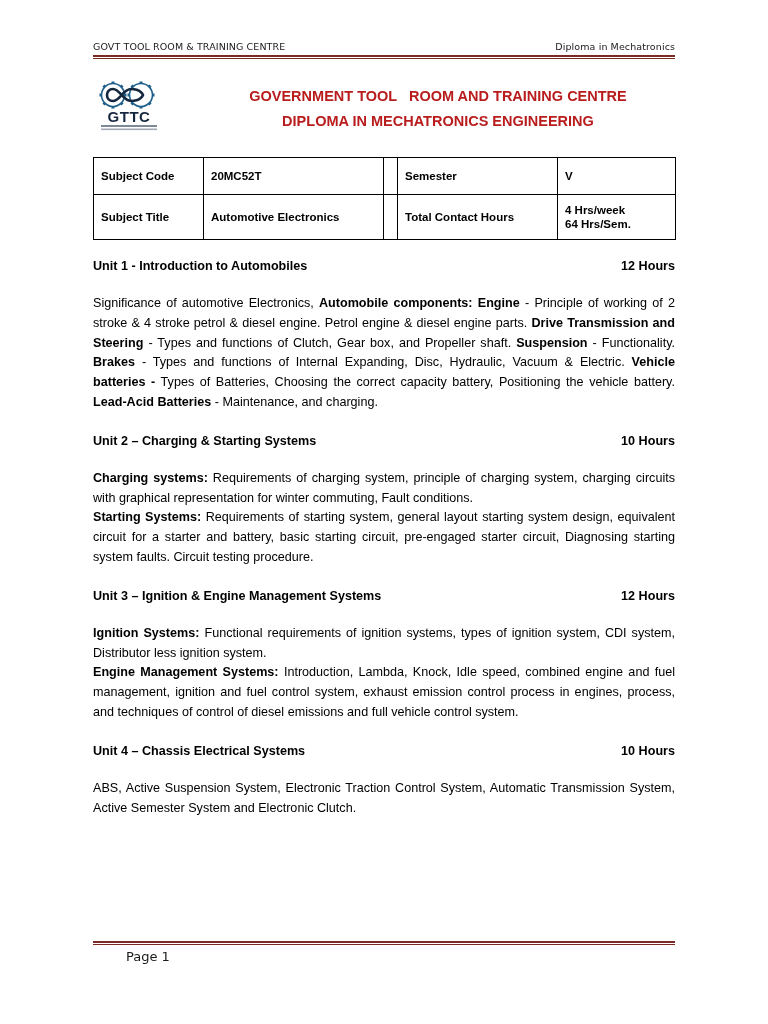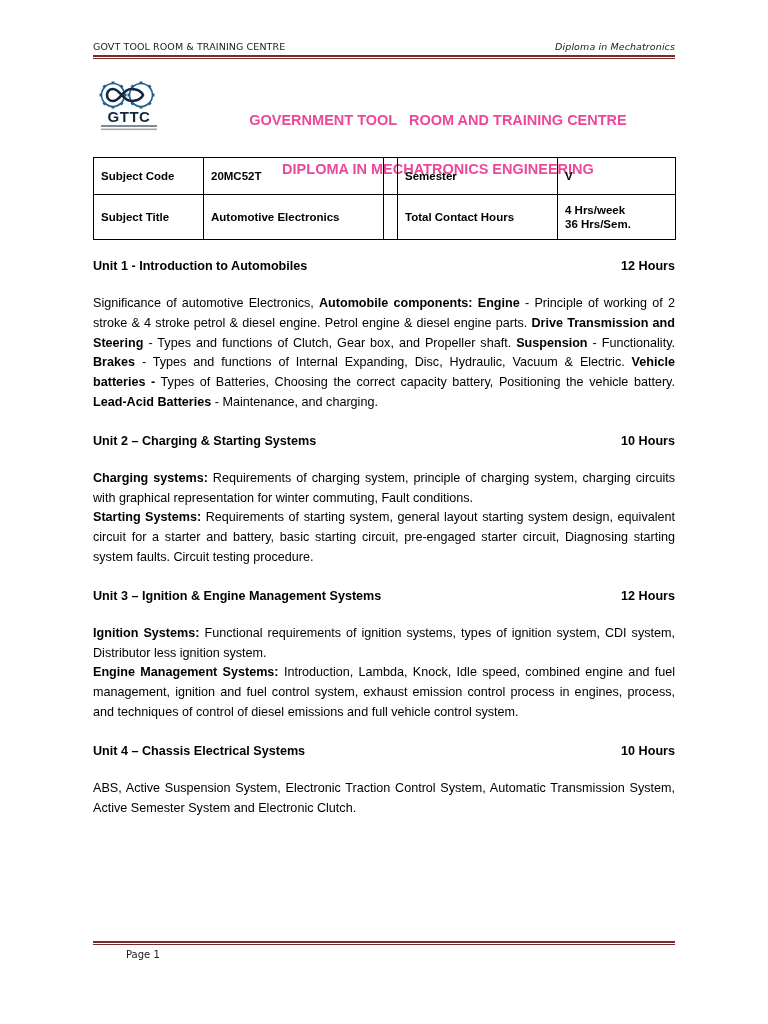--- a/index.html
+++ b/index.html
@@ -39,7 +39,7 @@
     color: #1a1a1a;
   }
   .doc-header .left { text-transform: uppercase; }
-  .doc-header .right { white-space: nowrap; font-style: italic; }
+  .doc-header .right { white-space: nowrap; }
 
   .rule-double {
     position: absolute;

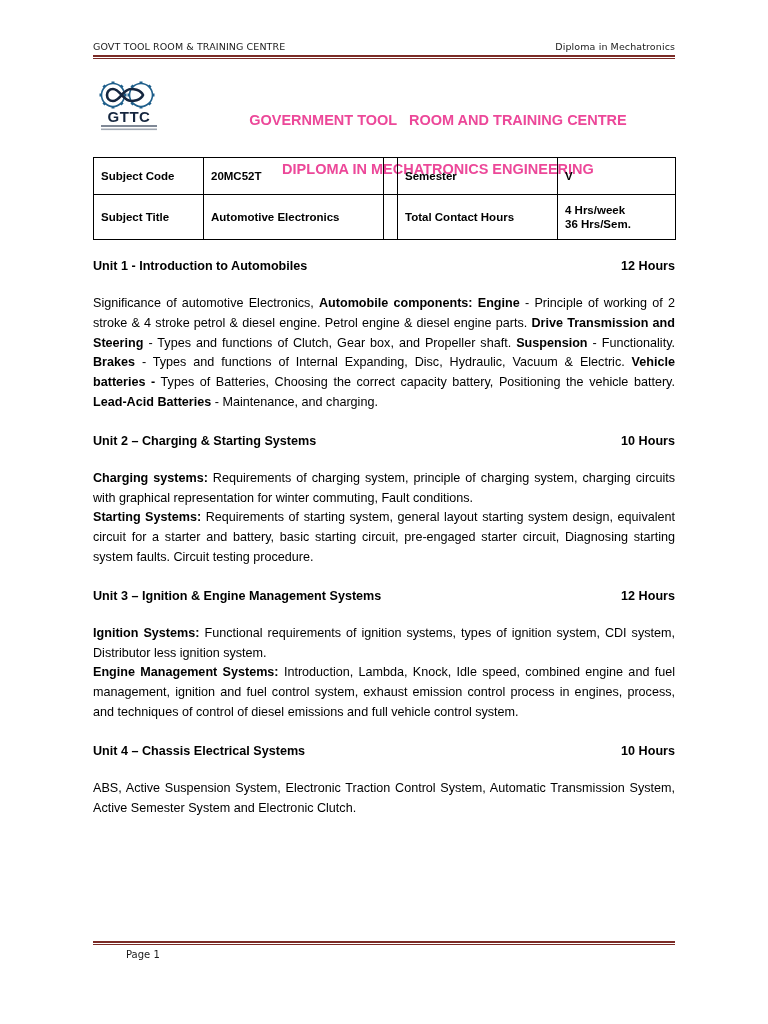--- a/index.html
+++ b/index.html
@@ -83,8 +83,7 @@
     font-size: 14.5px;
     line-height: 25px;
     white-space: pre;
-    color: #ec4899;
-    margin-top: 24px;
+    color: #b91c1c;
   }
 
   

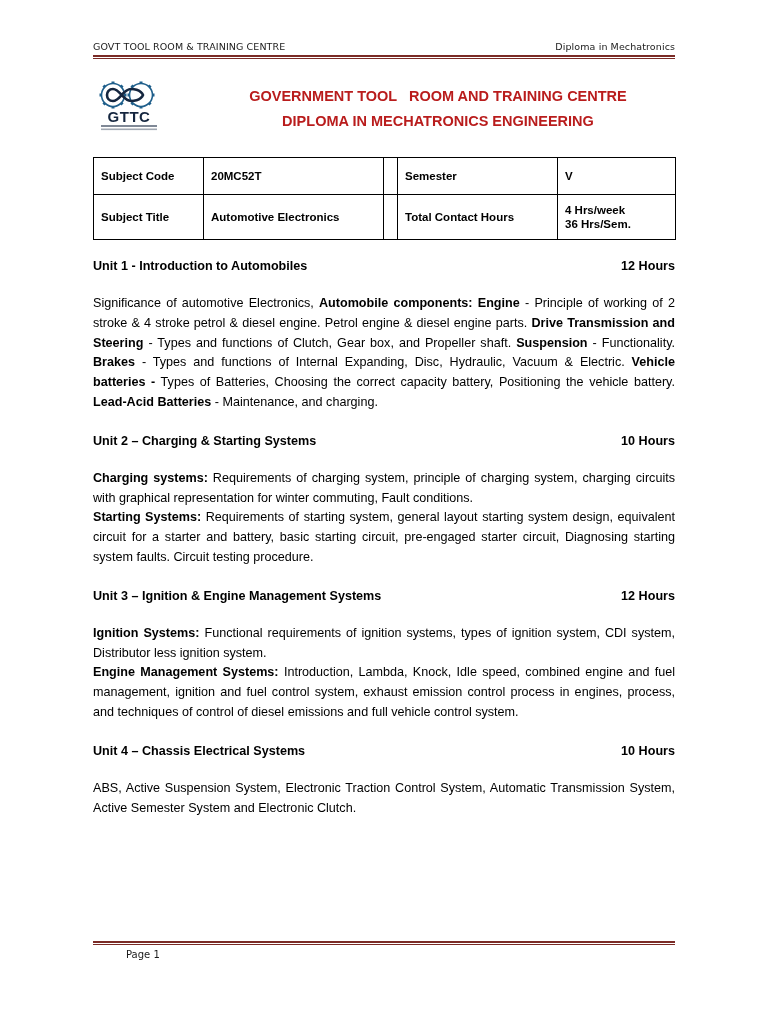--- a/index.html
+++ b/index.html
@@ -238,7 +238,7 @@
         <td>Total Contact Hours</td>
         <td>
           <span class="stack-line">4 Hrs/week</span>
-          <span class="stack-line">36 Hrs/Sem.</span>
+          <span class="stack-line">64 Hrs/Sem.</span>
         </td>
       </tr>
     </tbody>

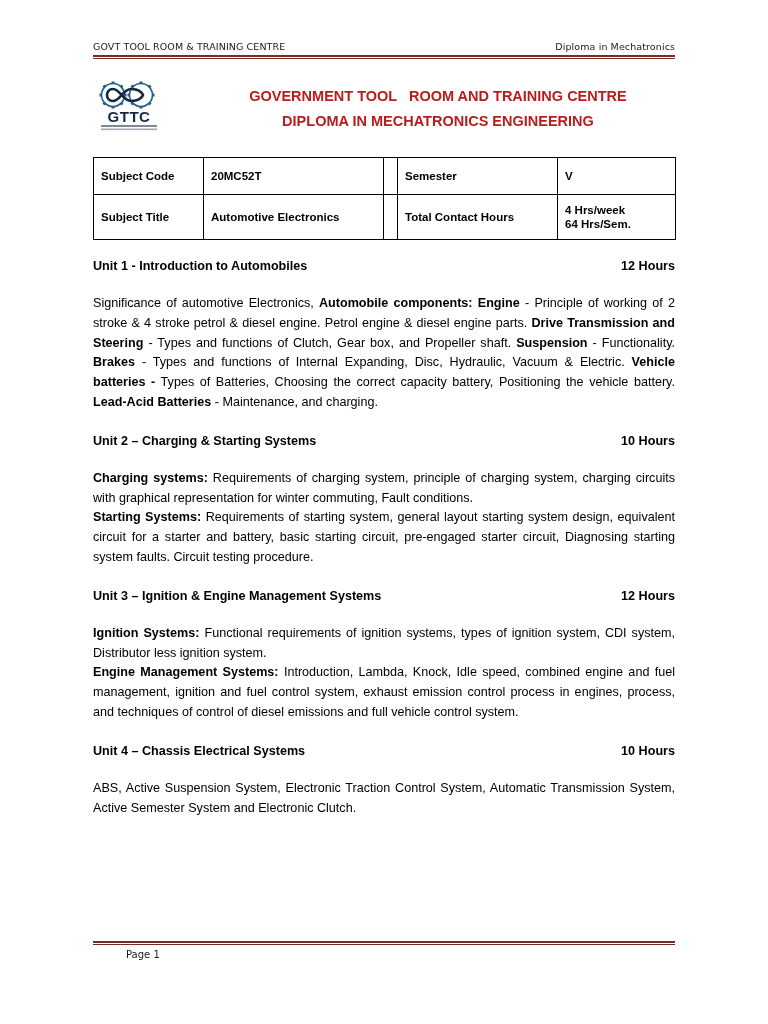--- a/index.html
+++ b/index.html
@@ -157,7 +157,7 @@
     left: 93px;
     top: 949px;
     font-family: "DejaVu Sans", sans-serif;
-    font-size: 10px;
+    font-size: 13px;
     color: #1a1a1a;
     padding-left: 33px;
   }

